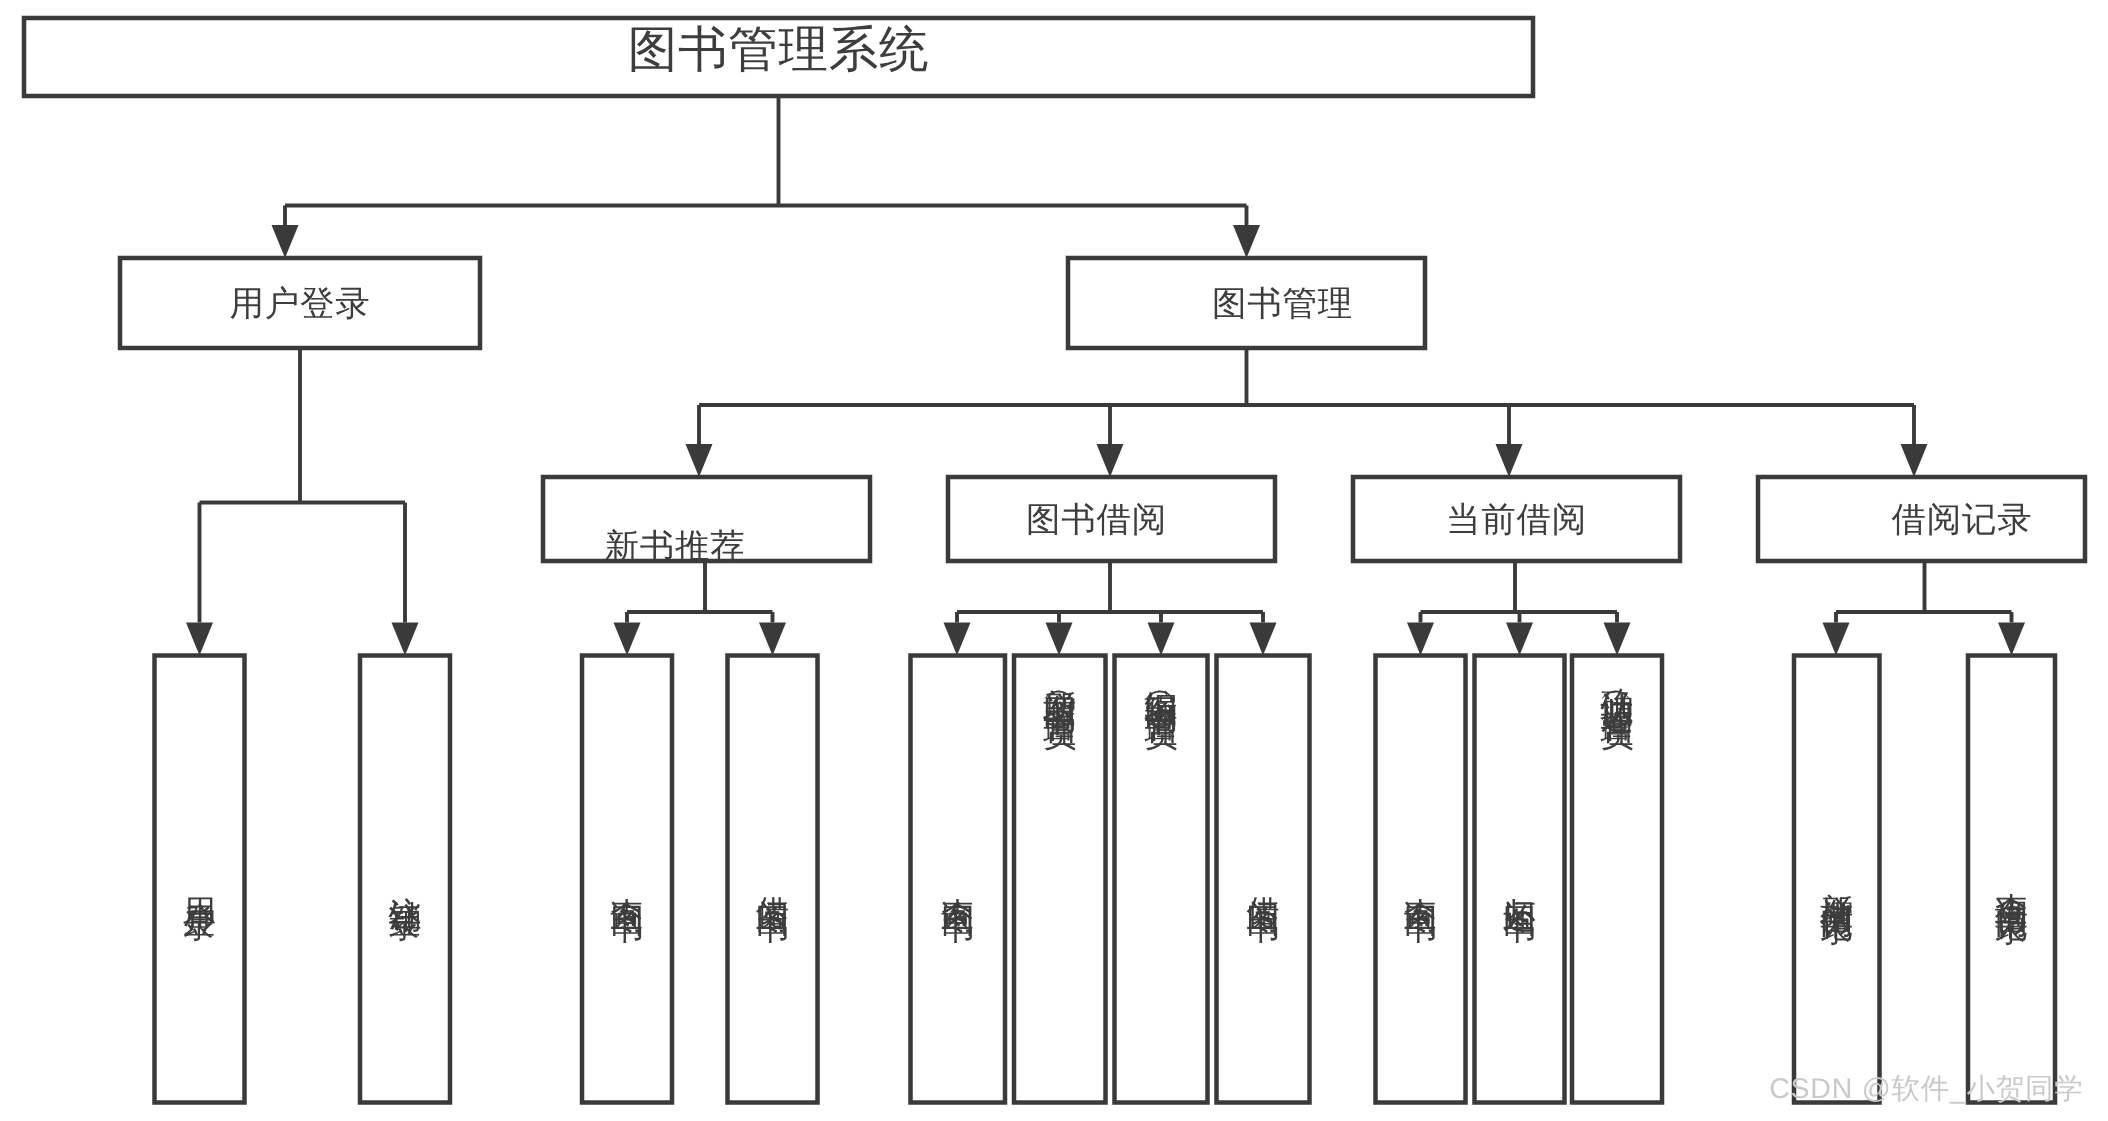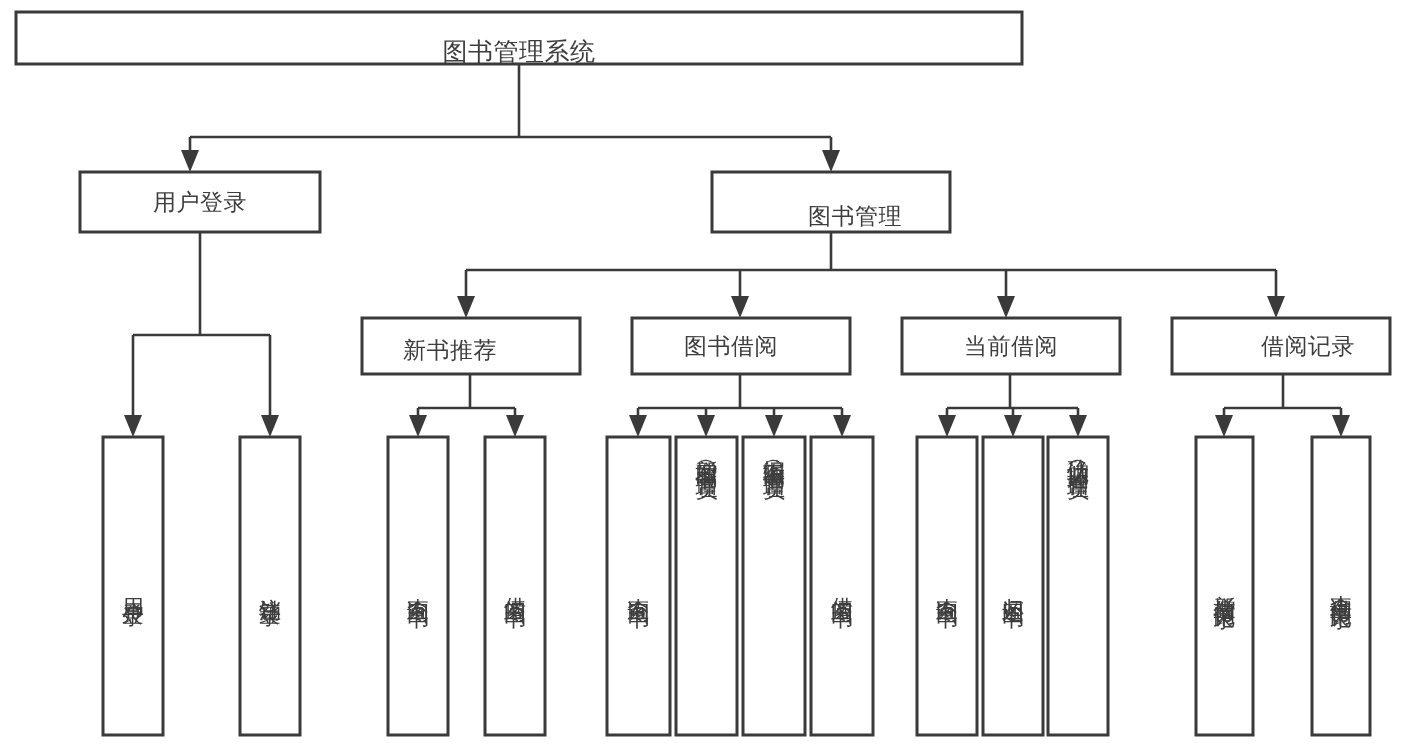--- a/index.html
+++ b/index.html
@@ -165,7 +165,7 @@
       </g>
   </svg>
   <div id="label-layer">
-      <div class="node-label-h" style="left: 16px; top: 12px; width: 1006px; height: 42px; font-size: 25px; margin-top: 18px;">图书管理系统</div>
+      <div class="node-label-h" style="left: 16px; top: 12px; width: 1006px; height: 42px; font-size: 33px;">图书管理系统</div>
       <div class="node-label-h" style="left: 80px; top: 172px; width: 240px; height: 60px;">用户登录</div>
       <div class="node-label-h" style="left: 712px; top: 186px; width: 286px; height: 60px; border-radius: 15px;">图书管理</div>
       <div class="node-label-h" style="left: 362px; top: 322px; width: 176px; height: 56px;">新书推荐</div>

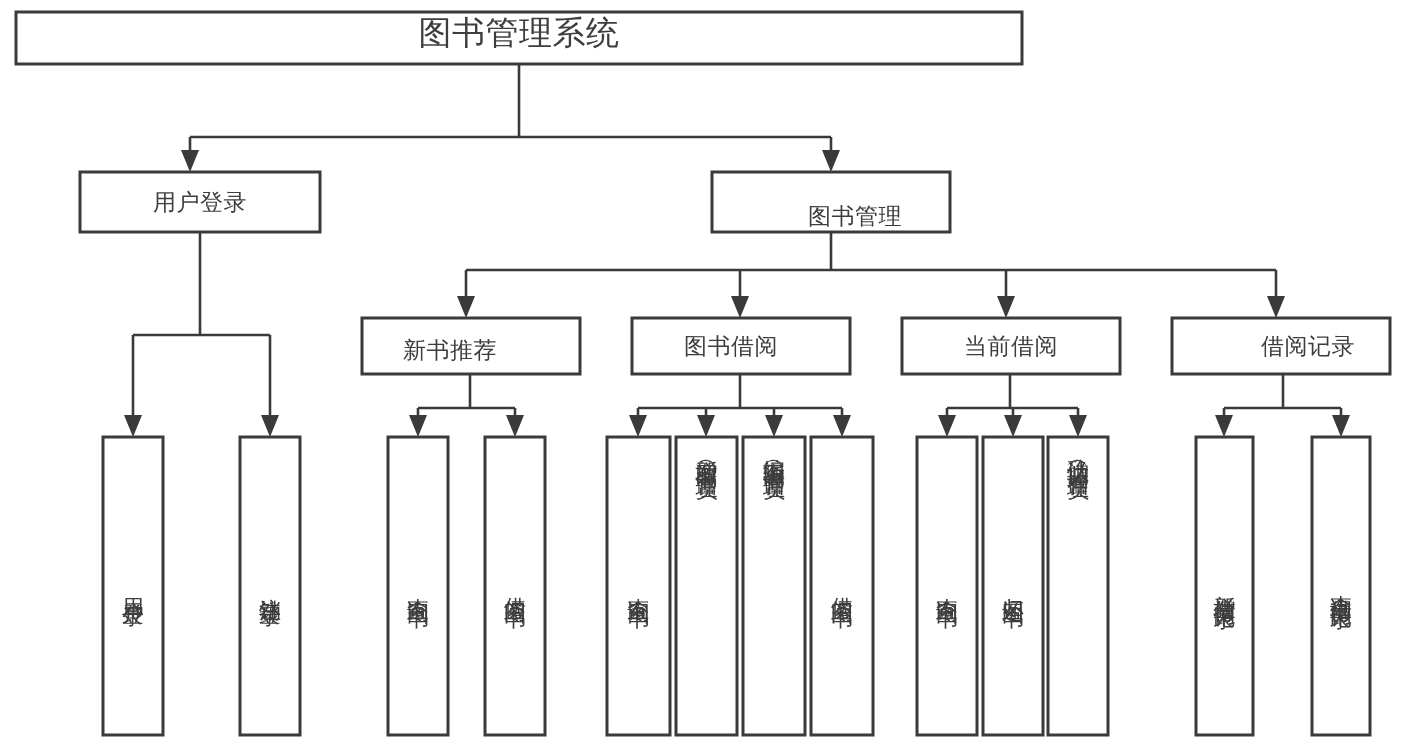--- a/index.html
+++ b/index.html
@@ -167,7 +167,7 @@
   <div id="label-layer">
       <div class="node-label-h" style="left: 16px; top: 12px; width: 1006px; height: 42px; font-size: 33px;">图书管理系统</div>
       <div class="node-label-h" style="left: 80px; top: 172px; width: 240px; height: 60px;">用户登录</div>
-      <div class="node-label-h" style="left: 712px; top: 186px; width: 286px; height: 60px; border-radius: 15px;">图书管理</div>
+      <div class="node-label-h" style="left: 712px; top: 172px; width: 286px; height: 60px; border-radius: 15px;">图书管理</div>
       <div class="node-label-h" style="left: 362px; top: 322px; width: 176px; height: 56px;">新书推荐</div>
       <div class="node-label-h" style="left: 632px; top: 318px; width: 198px; height: 56px;">图书借阅</div>
       <div class="node-label-h" style="left: 902px; top: 318px; width: 218px; height: 56px; text-align: right;">当前借阅</div>

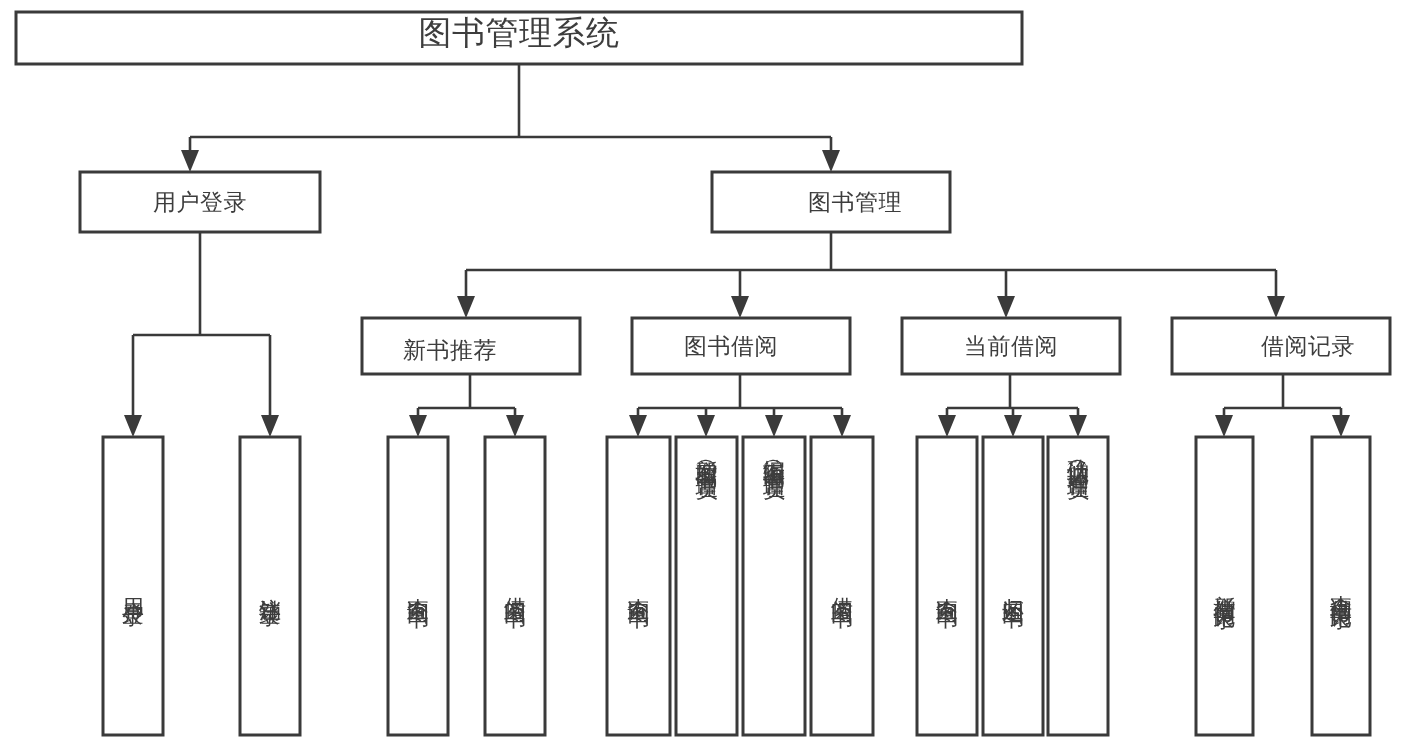--- a/index.html
+++ b/index.html
@@ -168,7 +168,7 @@
       <div class="node-label-h" style="left: 16px; top: 12px; width: 1006px; height: 42px; font-size: 33px;">图书管理系统</div>
       <div class="node-label-h" style="left: 80px; top: 172px; width: 240px; height: 60px;">用户登录</div>
       <div class="node-label-h" style="left: 712px; top: 172px; width: 286px; height: 60px; border-radius: 15px;">图书管理</div>
-      <div class="node-label-h" style="left: 362px; top: 322px; width: 176px; height: 56px;">新书推荐</div>
+      <div class="node-label-h" style="left: 362px; top: 336px; width: 176px; height: 56px;">新书推荐</div>
       <div class="node-label-h" style="left: 632px; top: 318px; width: 198px; height: 56px;">图书借阅</div>
       <div class="node-label-h" style="left: 902px; top: 318px; width: 218px; height: 56px; text-align: right;">当前借阅</div>
       <div class="node-label-h" style="left: 1172px; top: 318px; width: 218px; height: 56px; padding-left: 27px;">借阅记录</div>

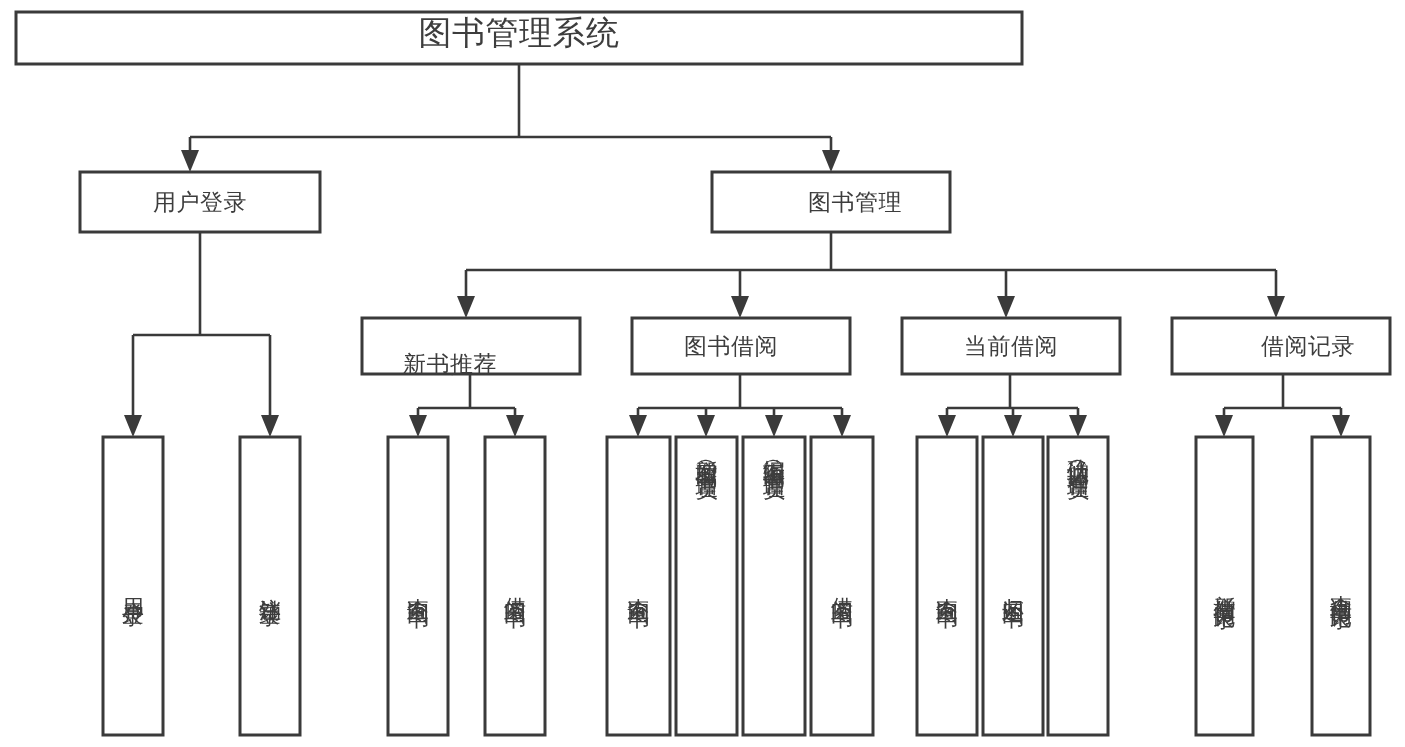--- a/index.html
+++ b/index.html
@@ -212,6 +212,7 @@
         <span>查询借阅记录</span>
       </div>
     </div>
+  <div class="watermark">CSDN @软件_小贺同学</div>
 </div>
 
 </body></html>

